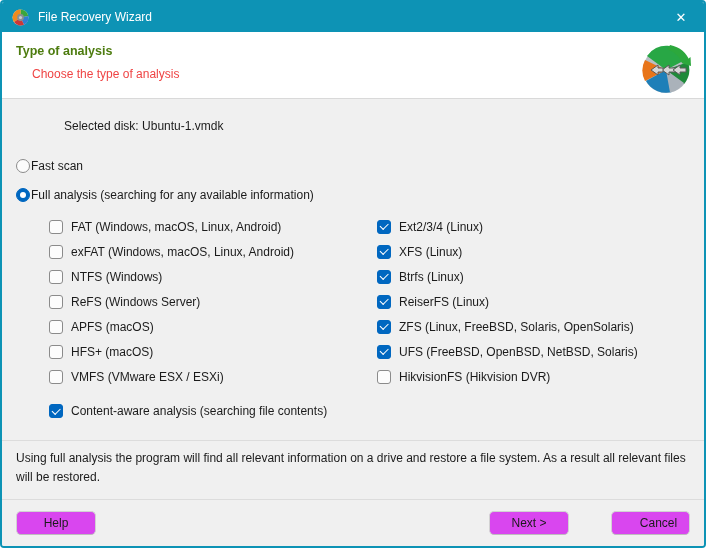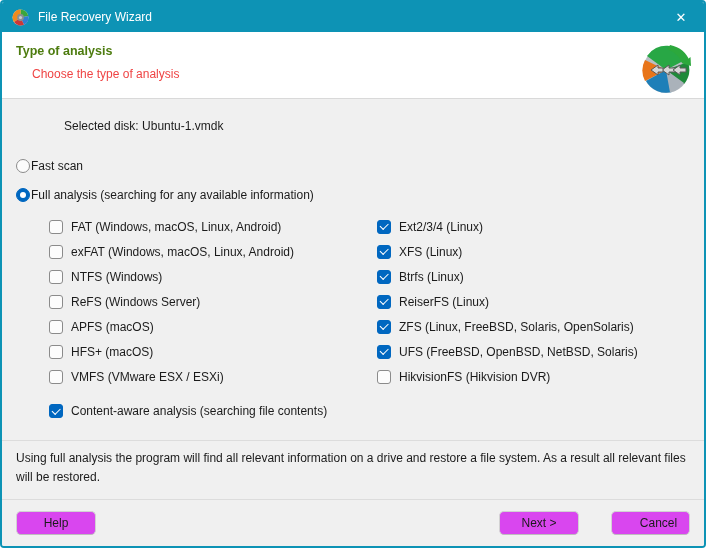--- a/index.html
+++ b/index.html
@@ -75,7 +75,7 @@
     border-bottom-color:#bdbdbd; border-radius:5px; cursor:default;
   }
   .btn-next { margin-left:auto; }
-  .btn-cancel { margin-left:32px; width:79px;padding-left:16px; }
+  .btn-cancel { margin-left:42px; width:79px;padding-left:16px; }
 </style>
 </head>
 <body>

